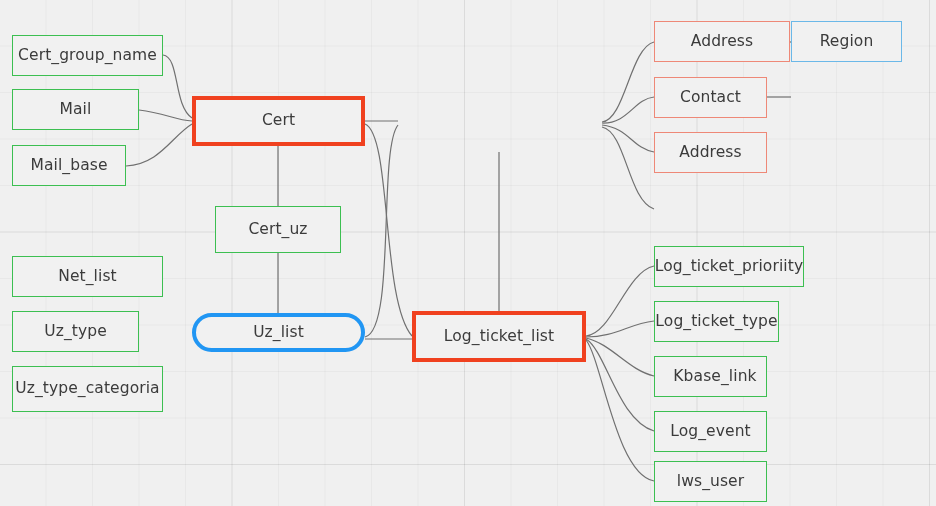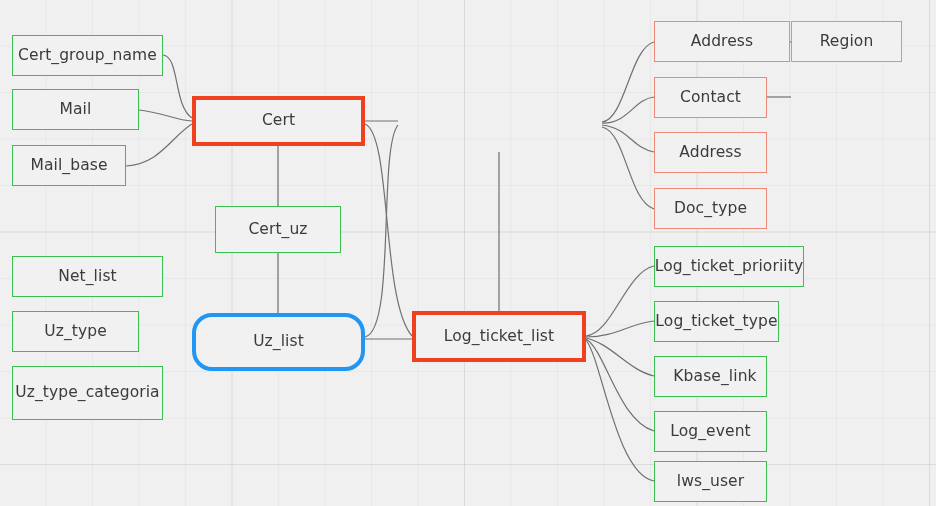--- a/index.html
+++ b/index.html
@@ -114,9 +114,6 @@
     <div class="node thin" style="left: 654px; top: 132px; width: 113px; height: 41px; border-color: rgb(238, 136, 119);">
       <span class="node-label">Address</span>
     </div>
-    <div class="node thin" style="left: 654px; top: 188px; width: 113px; height: 41px; border-color: rgb(238, 136, 119);">
-      <span class="node-label">Doc_type</span>
-    </div>
     <div class="node thin" style="left: 12px; top: 256px; width: 151px; height: 41px; border-color: rgb(60, 191, 81);">
       <span class="node-label">Net_list</span>
     </div>

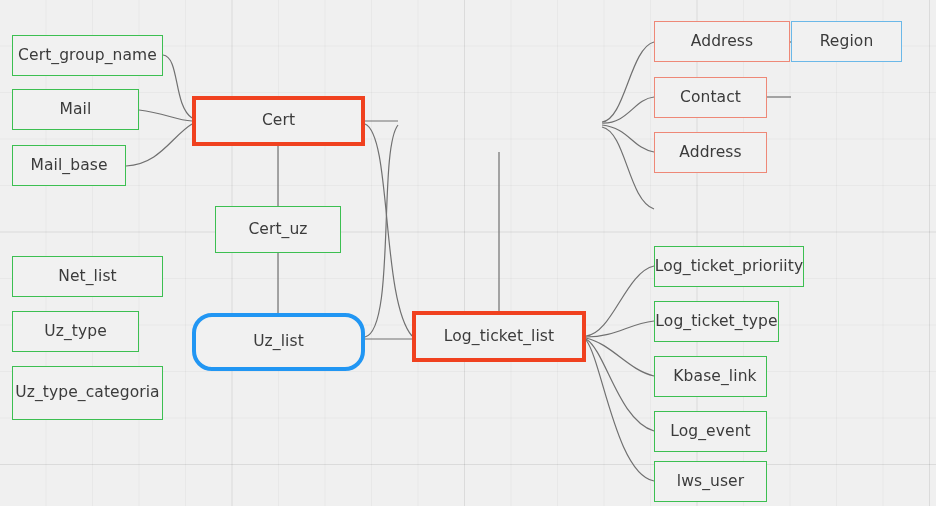--- a/index.html
+++ b/index.html
@@ -123,7 +123,7 @@
     <div class="node thin" style="left: 12px; top: 366px; width: 151px; height: 54px; border-color: rgb(60, 191, 81);">
       <span class="node-label">Uz_type_categoria</span>
     </div>
-    <div class="node thick" style="left: 192px; top: 313px; width: 173px; height: 58px; border-color: rgb(33, 150, 243); border-radius: 20px;">
+    <div class="node thick" style="left: 192px; top: 313px; width: 173px; height: 39px; border-color: rgb(33, 150, 243); border-radius: 20px;">
       <span class="node-label">Uz_list</span>
     </div>
     <div class="node thick" style="left: 412px; top: 311px; width: 174px; height: 51px; border-color: rgb(240, 65, 31);">

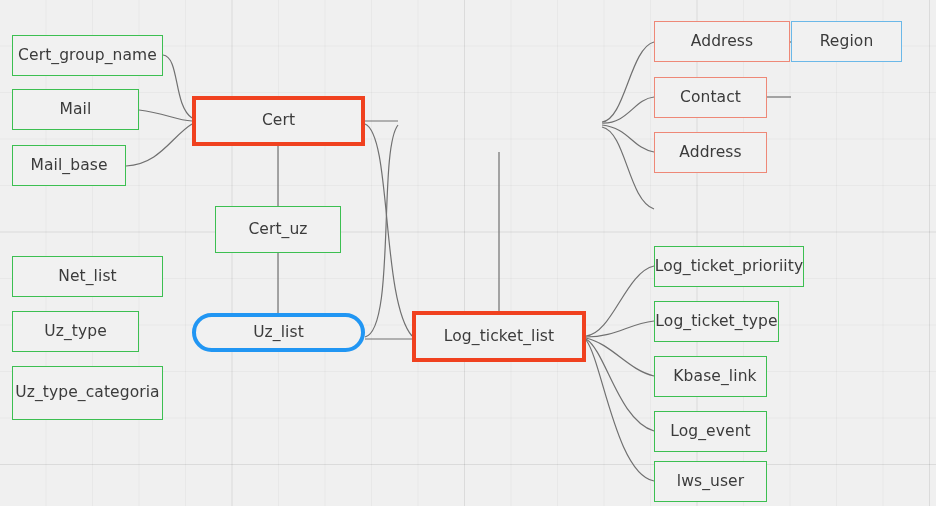--- a/index.html
+++ b/index.html
@@ -120,7 +120,7 @@
     <div class="node thin" style="left: 12px; top: 311px; width: 127px; height: 41px; border-color: rgb(60, 191, 81); align-items: center;">
       <span class="node-label">Uz_type</span>
     </div>
-    <div class="node thin" style="left: 12px; top: 366px; width: 151px; height: 54px; border-color: rgb(60, 191, 81);">
+    <div class="node thin" style="left: 12px; top: 366px; width: 151px; height: 46px; border-color: rgb(60, 191, 81);">
       <span class="node-label">Uz_type_categoria</span>
     </div>
     <div class="node thick" style="left: 192px; top: 313px; width: 173px; height: 39px; border-color: rgb(33, 150, 243); border-radius: 20px;">

